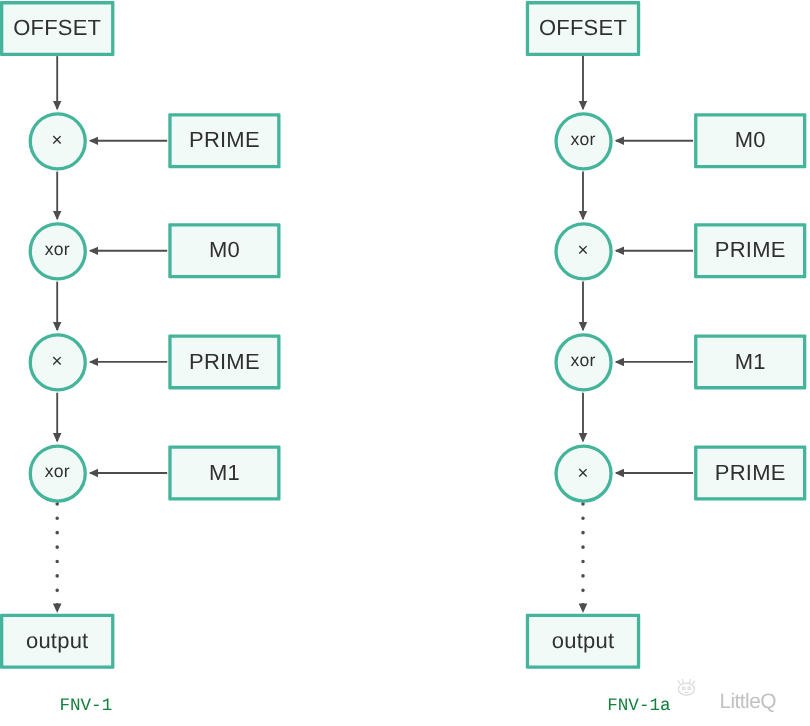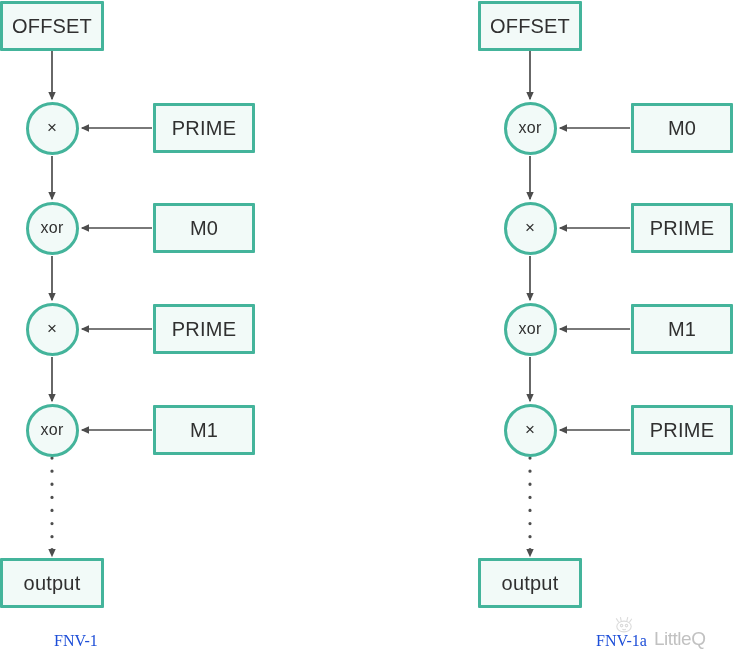--- a/index.html
+++ b/index.html
@@ -48,8 +48,8 @@
   .caption {
     position: absolute;
     font-size: 16px;
-    color: #1d4ed8;
-    font-family: Liberation Serif, serif;
+    color: #15803d;
+    font-family: Liberation Mono, monospace;
     white-space: nowrap;
   }
   .wm {

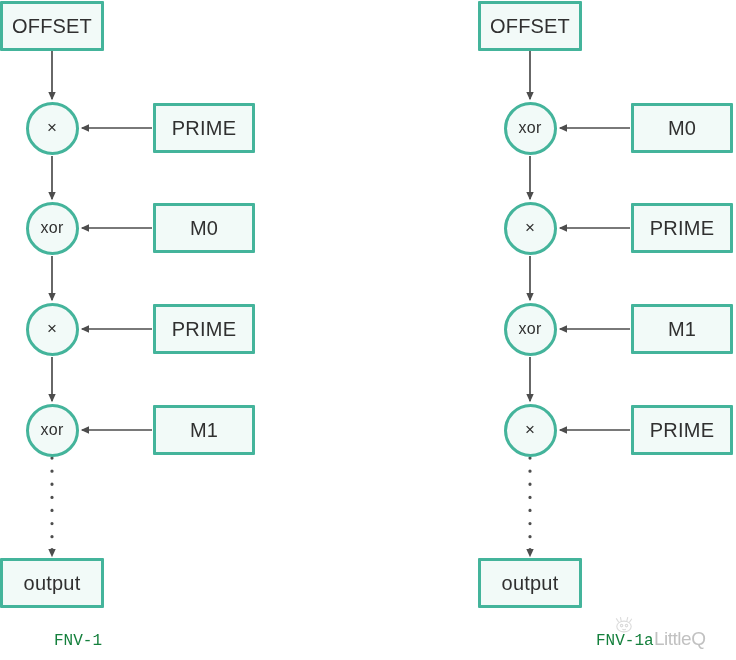--- a/index.html
+++ b/index.html
@@ -133,7 +133,7 @@
     </div>
   <div id="caption-layer">
       <div class="caption" style="left: 54px; top: 632px;">FNV-1</div>
-      <div class="caption" style="left: 596px; top: 632px;">FNV-1a</div>
+      <div class="caption" style="left: 552px; top: 632px;">FNV-1a</div>
     </div>
 
   <div class="wm wm-sub" id="wm-handle" style="left: 654px; top: 628px;">LittleQ</div>

